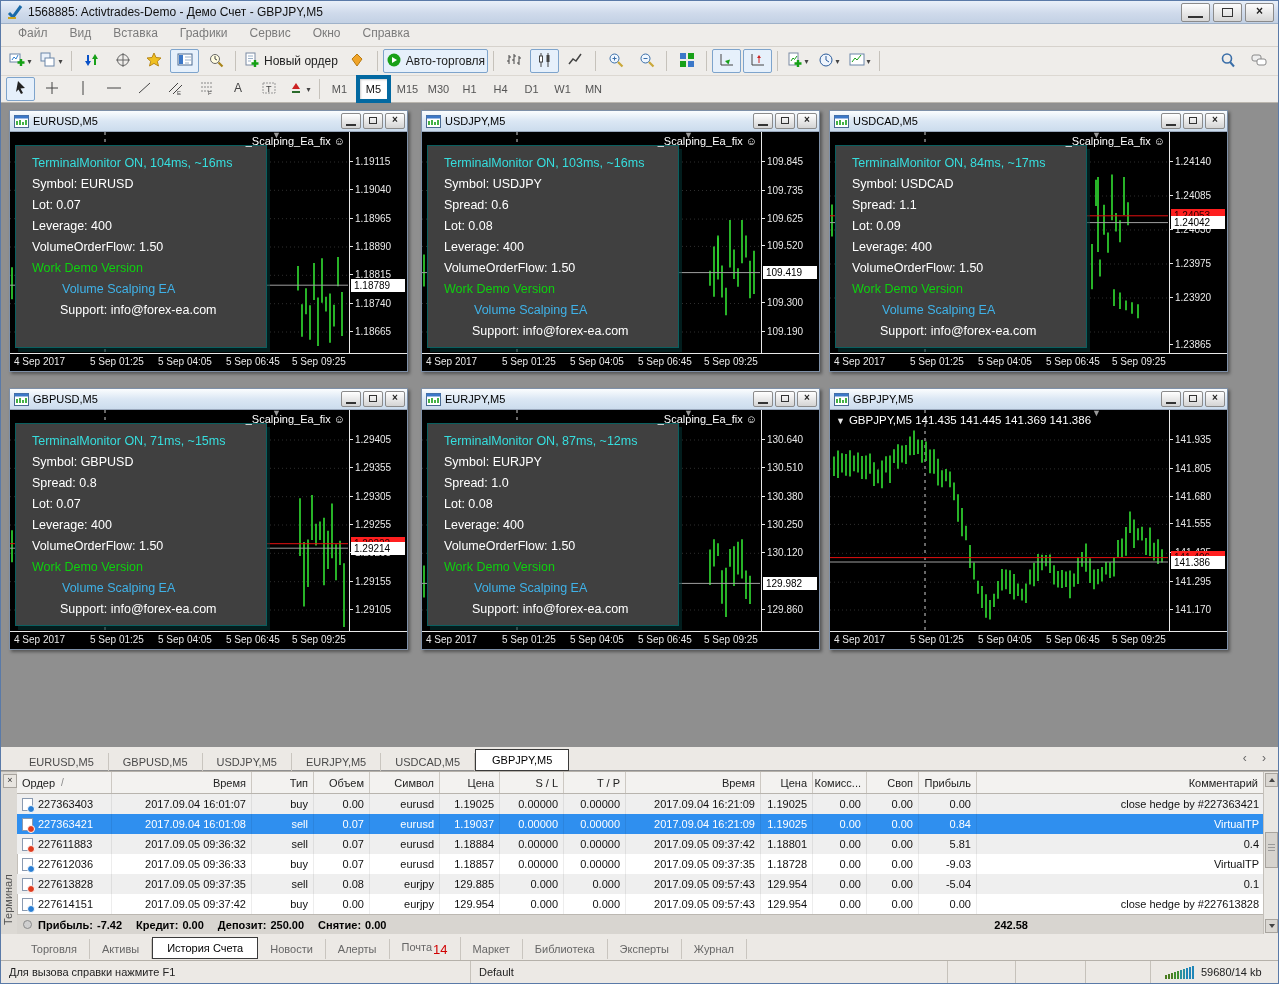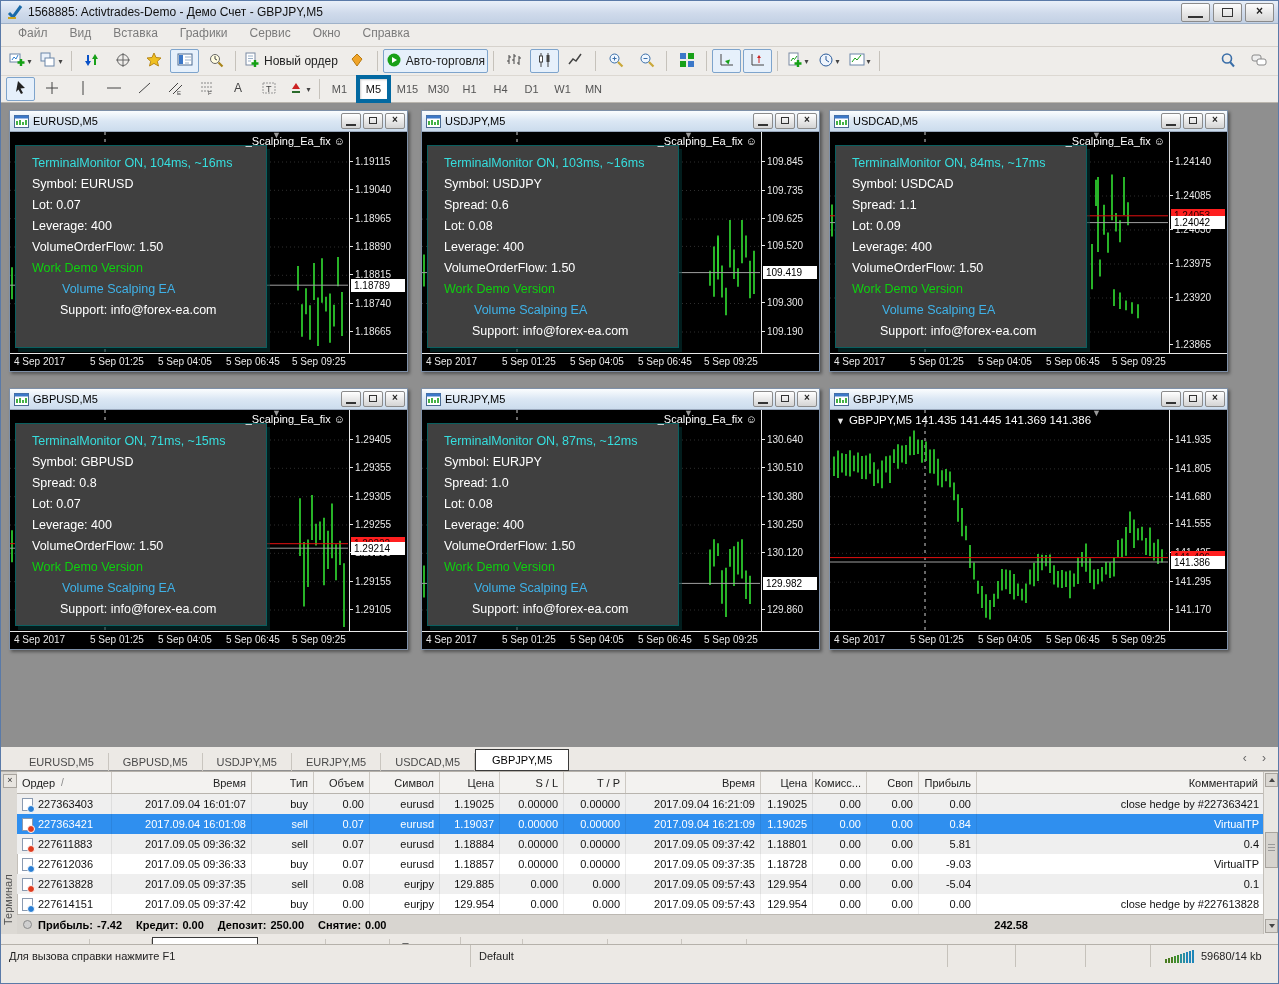--- a/index.html
+++ b/index.html
@@ -104,7 +104,7 @@
   .mail-badge{color:#d00000;font-size:13px;vertical-align:sub;margin-left:1px}
 
   
-  #statusbar{position:absolute;left:0;right:0;bottom:16px;height:22px;background:#ece9e5;border-top:1px solid #b5b1aa;display:flex;align-items:center;font-size:11px;color:#222}
+  #statusbar{position:absolute;left:0;right:0;bottom:0;height:22px;background:#ece9e5;border-top:1px solid #b5b1aa;display:flex;align-items:center;font-size:11px;color:#222}
   .sb-seg{height:100%;display:flex;align-items:center;padding:0 8px;box-sizing:border-box;border-right:1px solid #c6c2bb;white-space:nowrap}
   #sb-help{width:470px}
   #sb-profile{width:477px}

